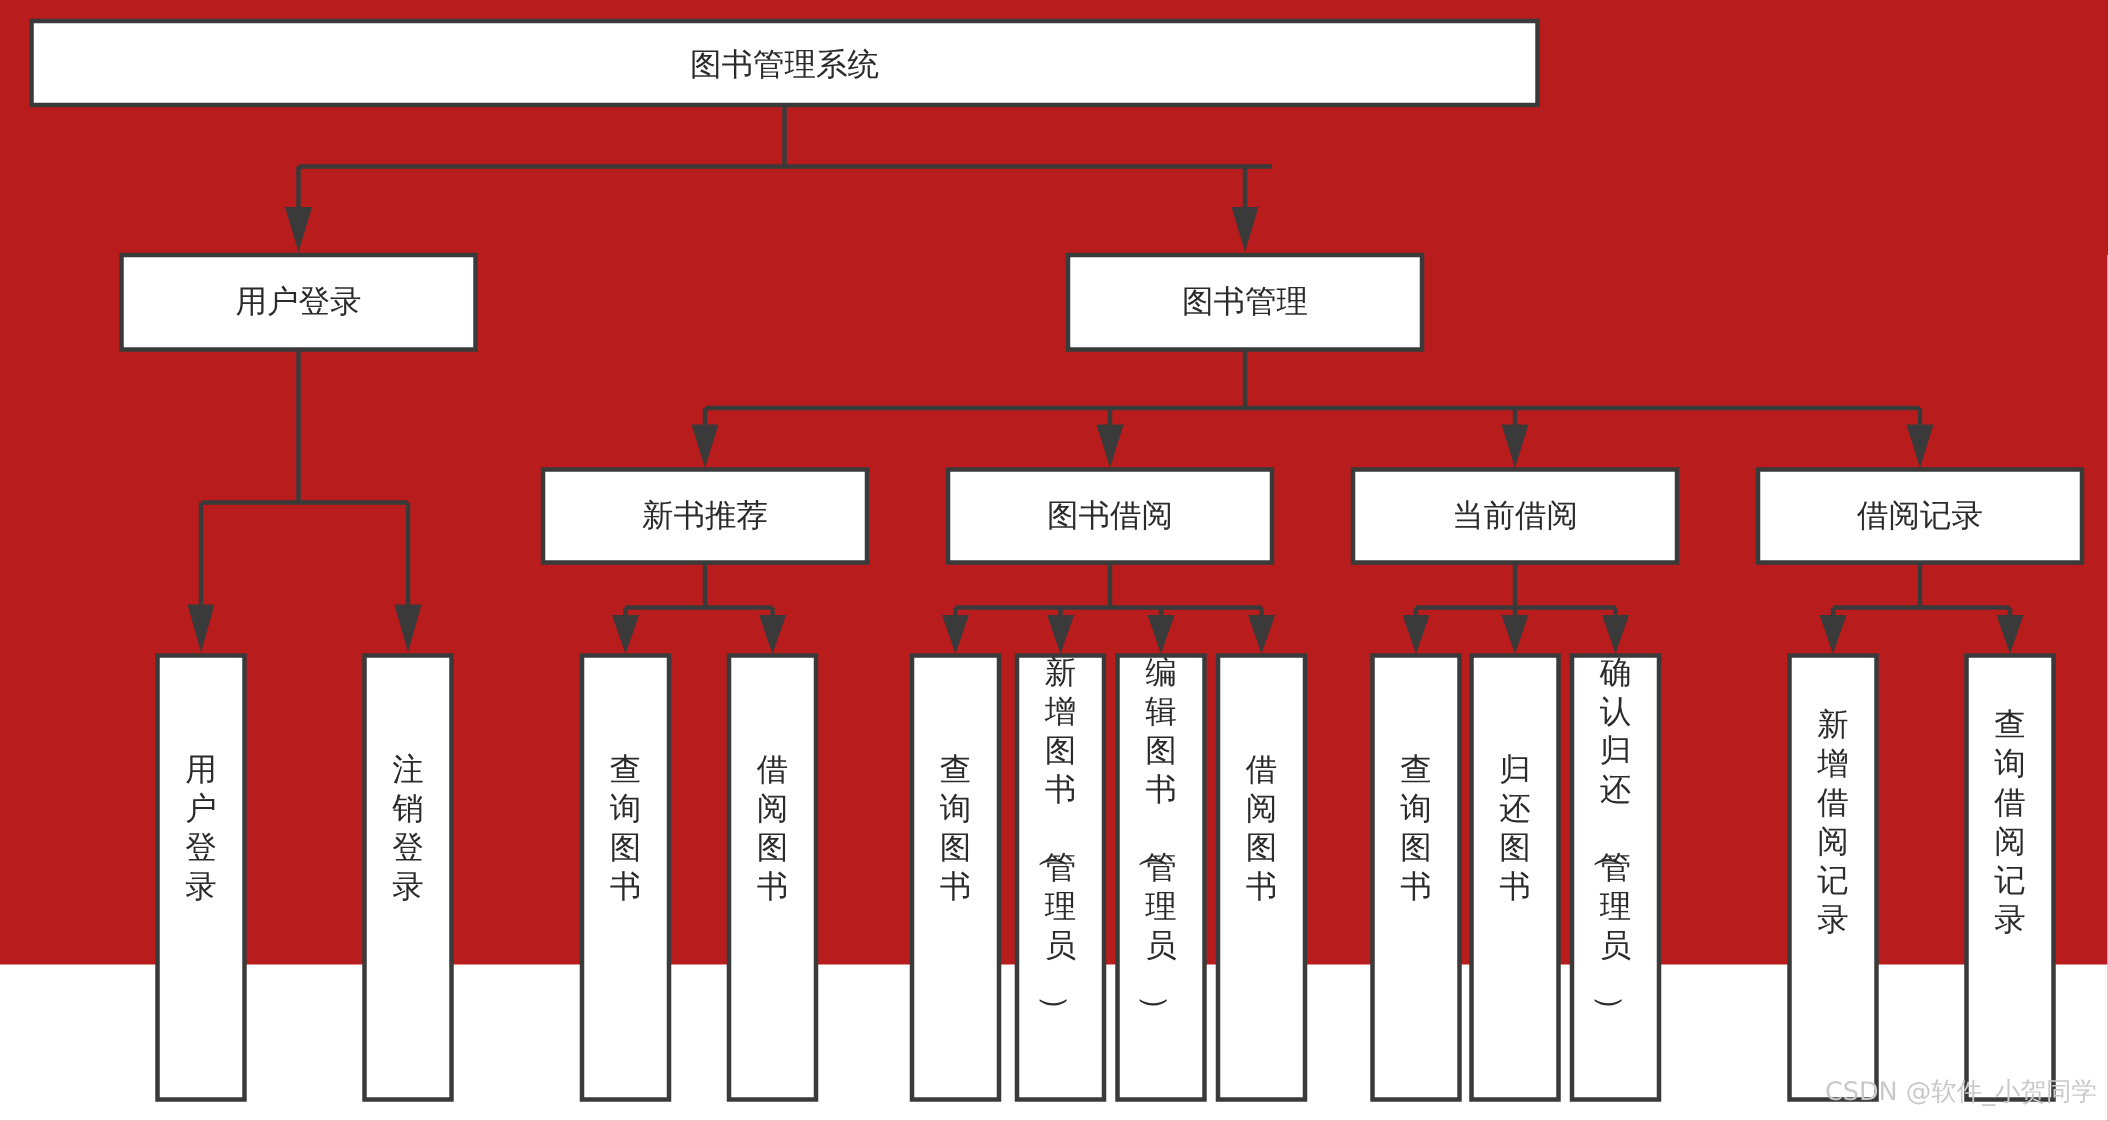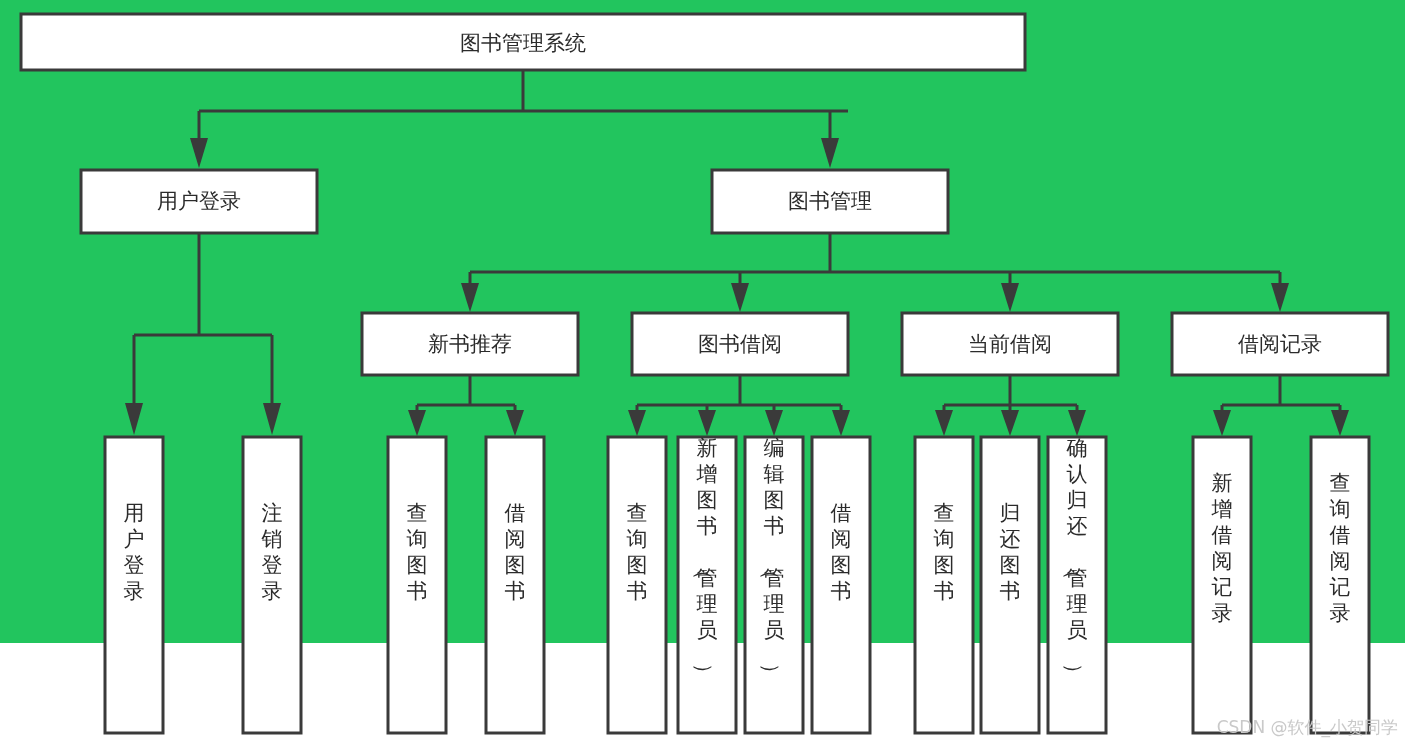--- a/index.html
+++ b/index.html
@@ -18,7 +18,7 @@
     position: relative;
     width: 1405px;
     height: 643px;
-    background: #22c55e;
+    background: #b91c1c;
   }
   svg.diagram {
     position: absolute;

